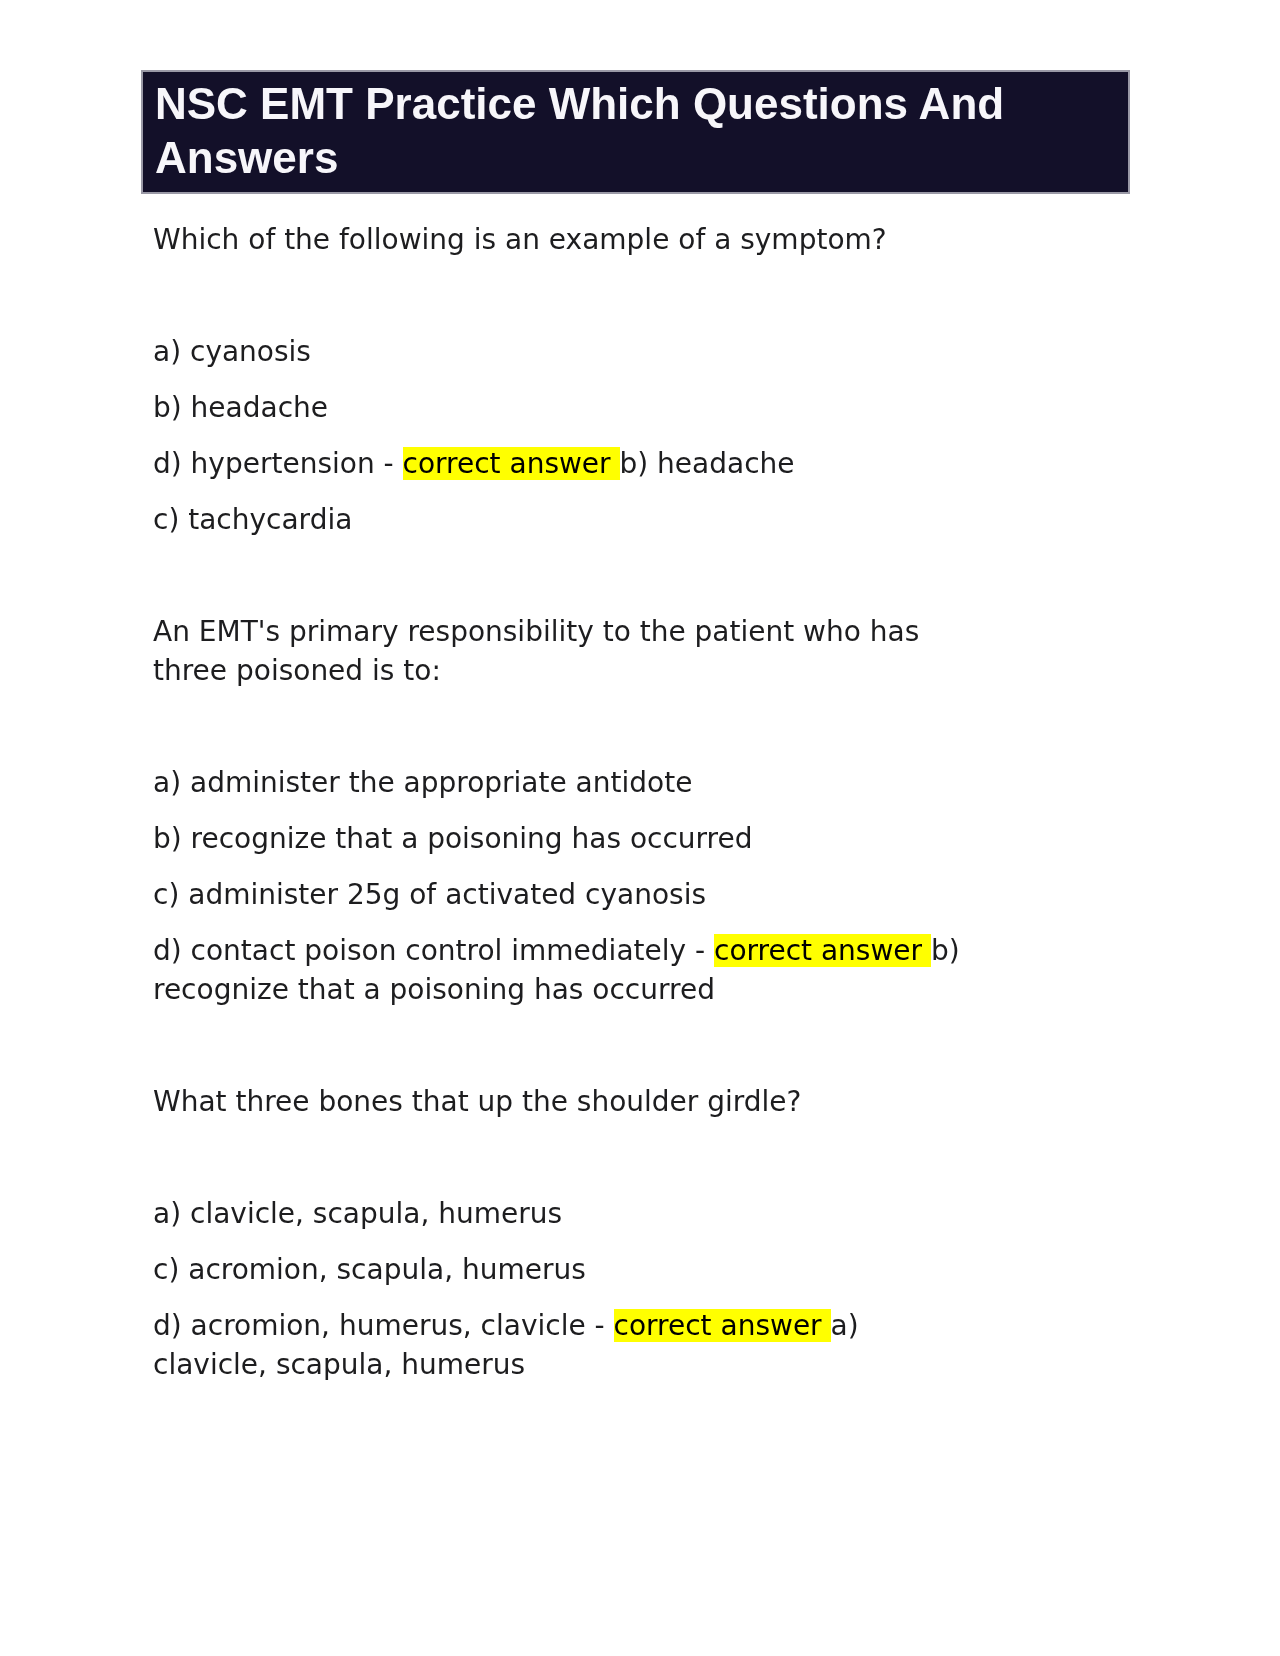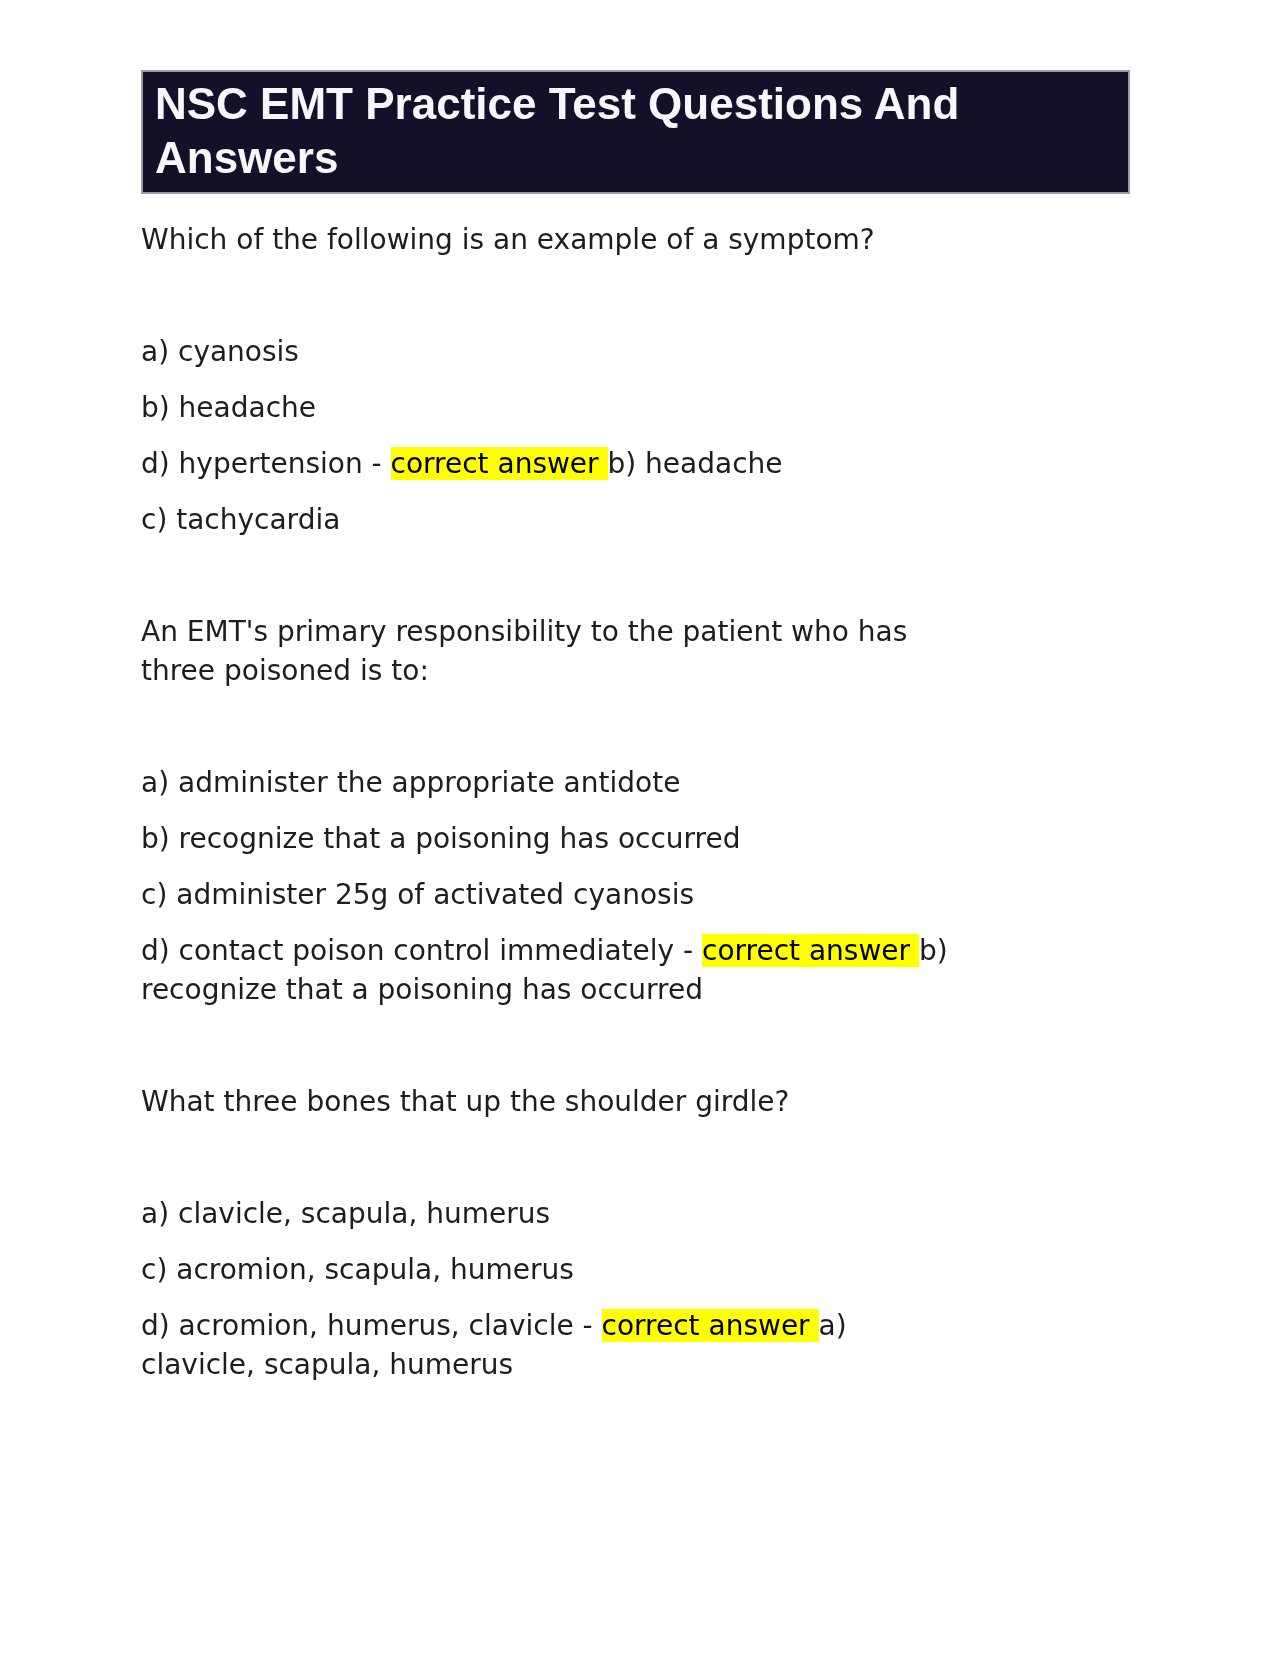--- a/index.html
+++ b/index.html
@@ -54,7 +54,7 @@
 <body>
 
 <div class="doc">
-  <h1 class="title-band">NSC EMT Practice Test Questions And
+  <h1 class="title-band">NSC EMT Practice Which Questions And
 Answers</h1>
   <div class="content">
       <p class="question">Which of the following is an example of a symptom?</p>

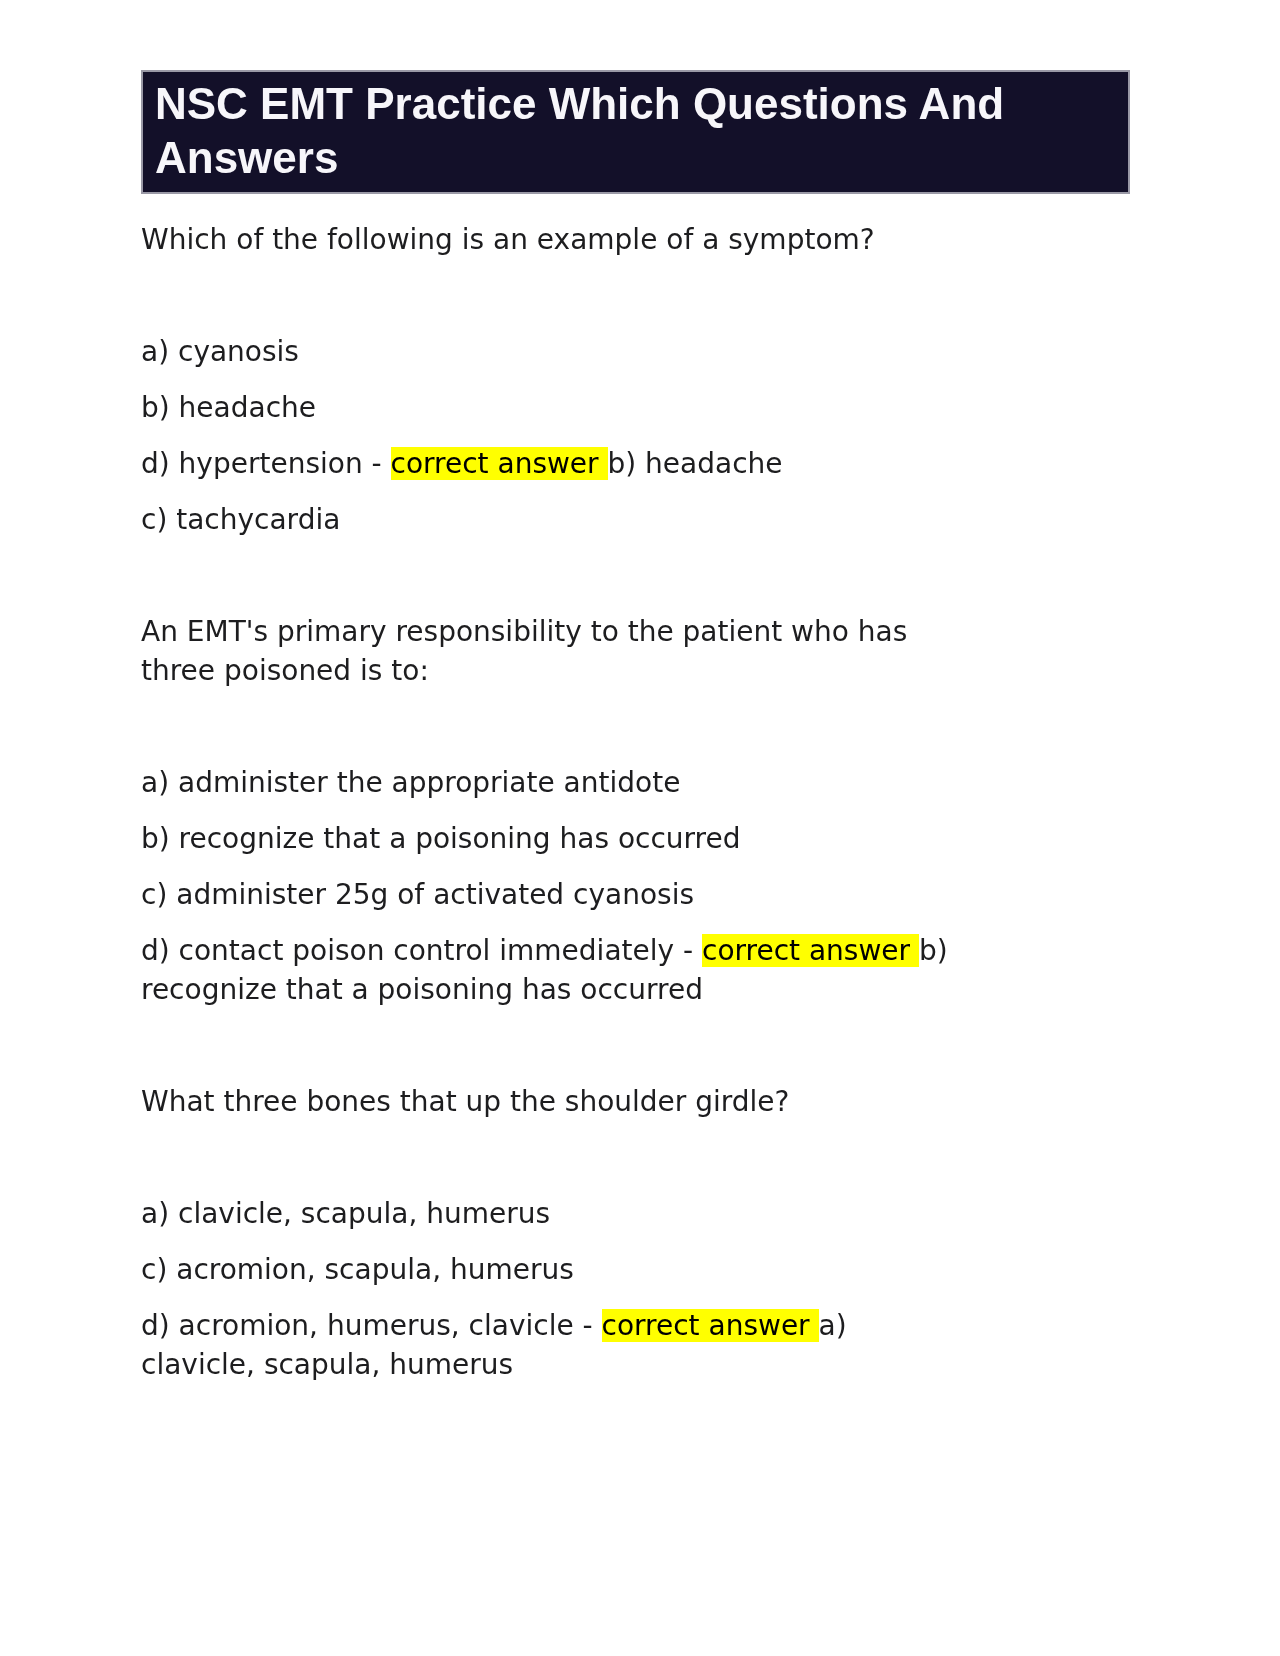--- a/index.html
+++ b/index.html
@@ -39,6 +39,7 @@
     width: 970px;
     font-size: 28px;
     line-height: 39px;
+    margin-left: 12px;
   }
   .content p {
     margin: 0 0 17px 0;

